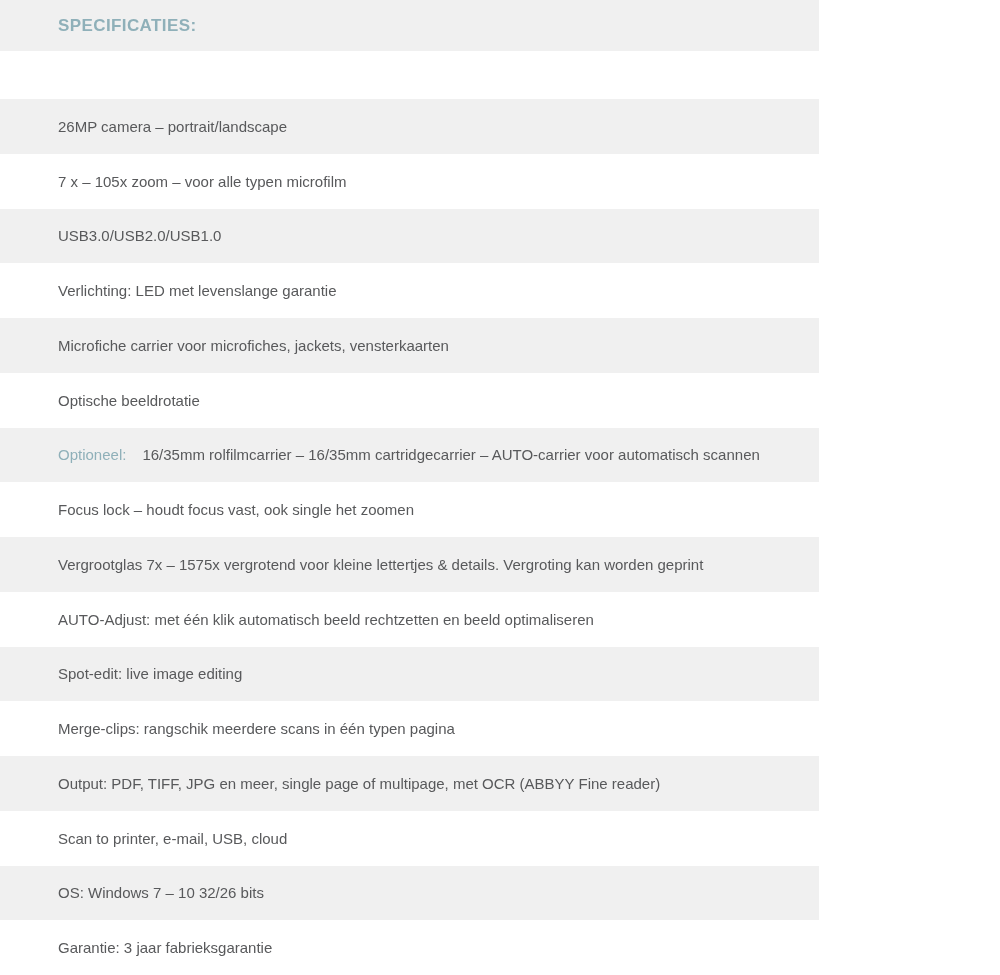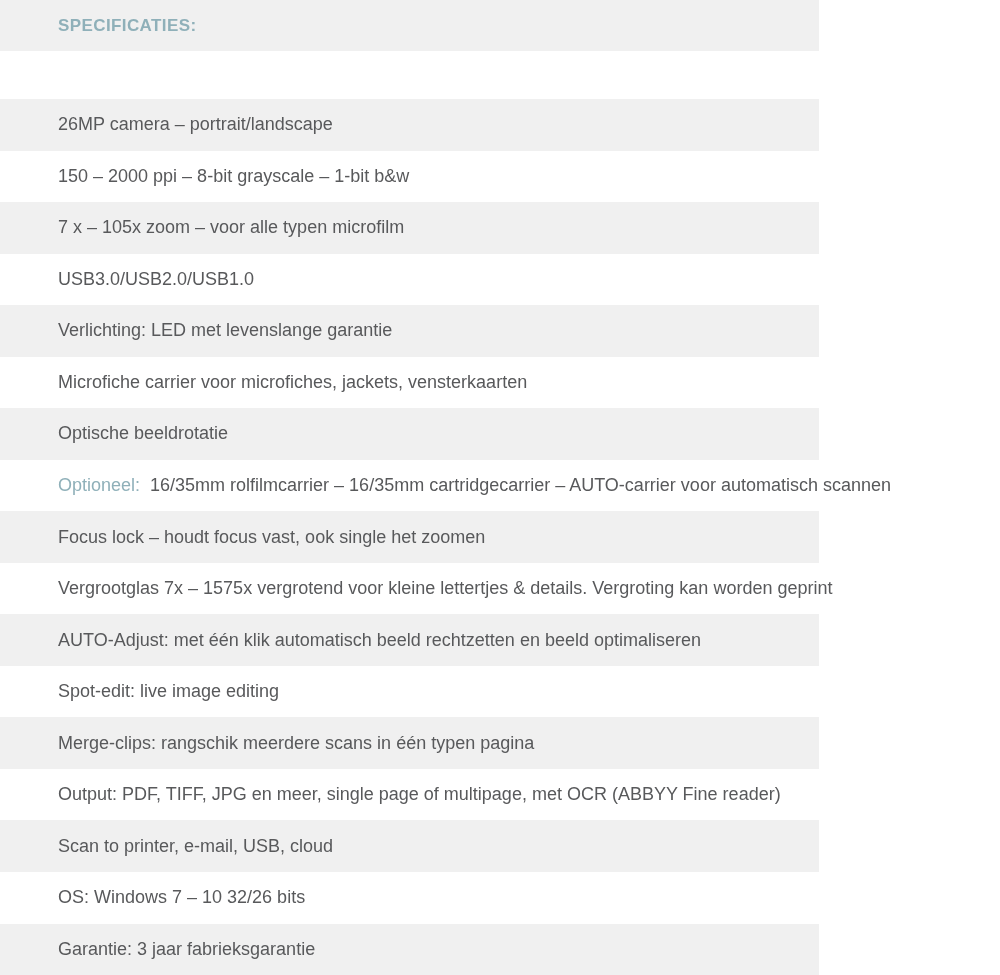--- a/index.html
+++ b/index.html
@@ -49,7 +49,7 @@
     padding-left: 58px;
     padding-right: 20px;
     box-sizing: border-box;
-    font-size: 18px;
+    font-size: 15px;
     color: #58595b;
     white-space: nowrap;
   }

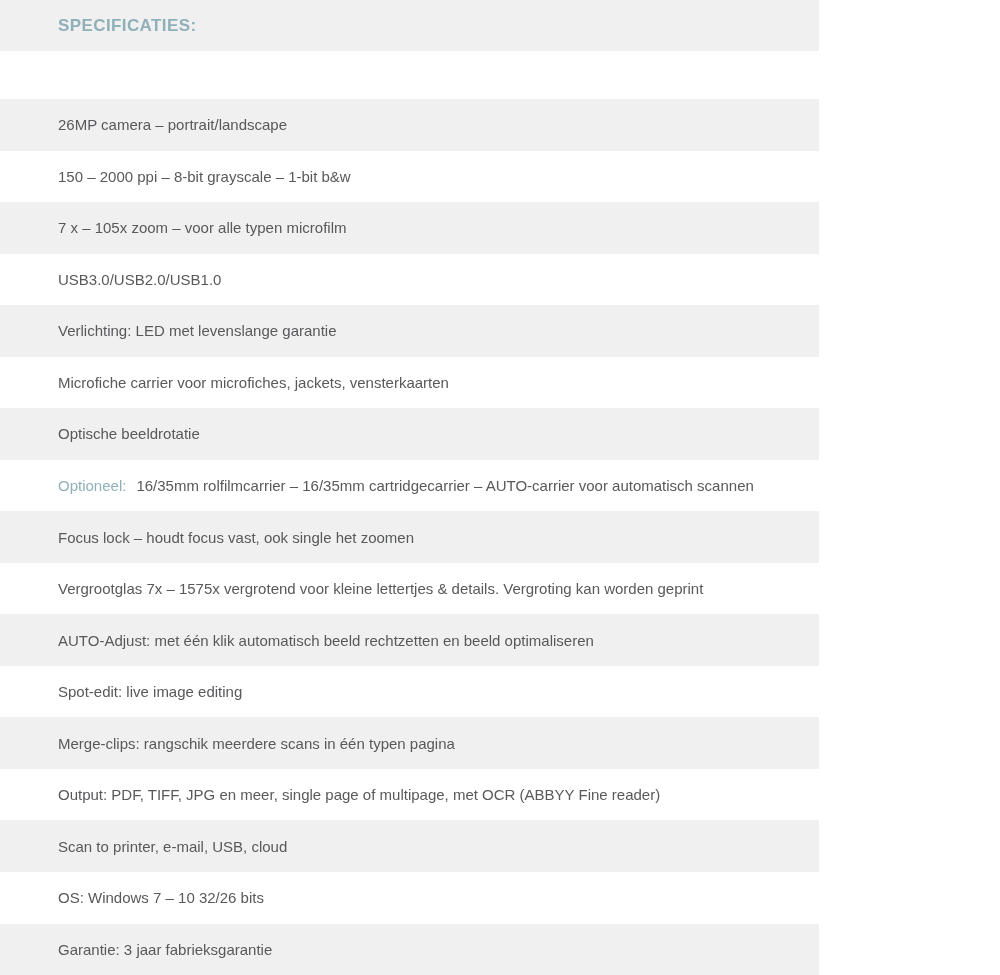--- a/index.html
+++ b/index.html
@@ -80,9 +80,6 @@
       <span>26MP camera – portrait/landscape</span>
     </div>
     <div class="row">
-      <span>150 – 2000 ppi – 8-bit grayscale – 1-bit b&amp;w</span>
-    </div>
-    <div class="row">
       <span>7 x – 105x zoom – voor alle typen microfilm</span>
     </div>
     <div class="row">

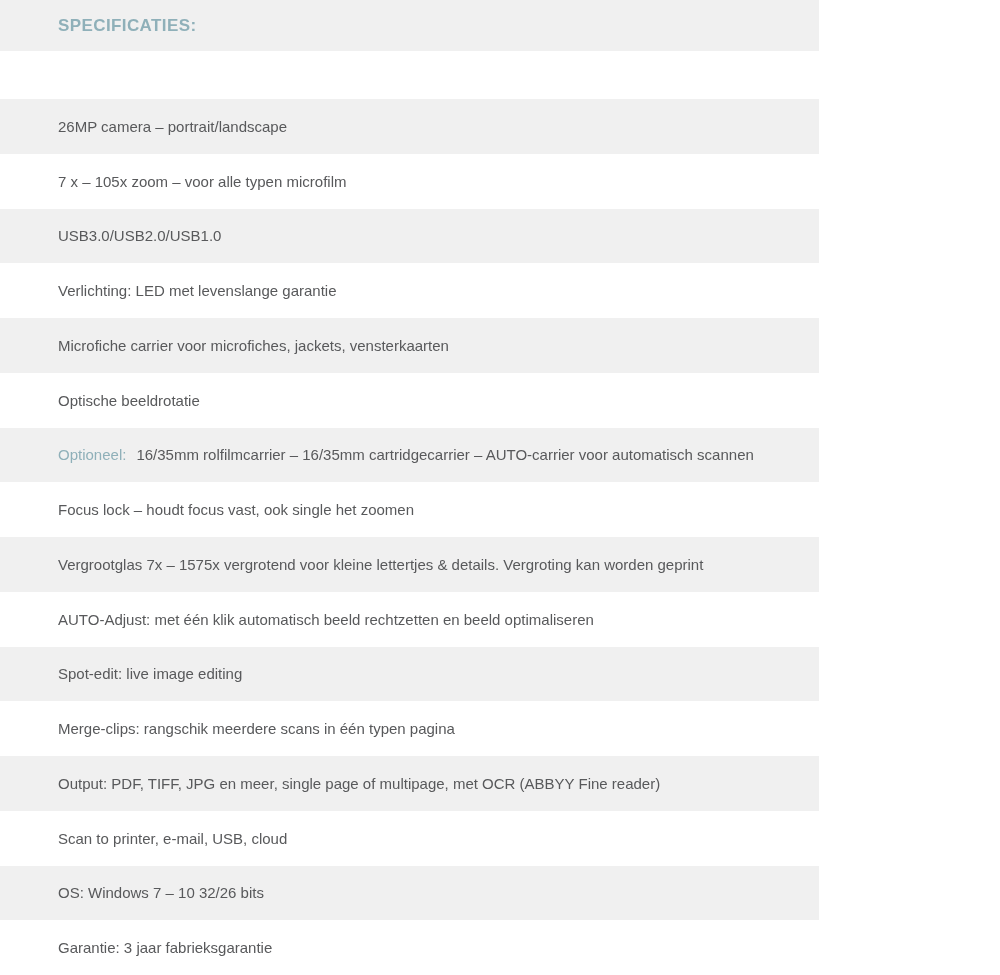--- a/index.html
+++ b/index.html
@@ -61,7 +61,7 @@
   }
   .prefix {
     color: #8fb0b9;
-    margin-right: 10px;
+    margin-right: 16px;
   }
 </style>
 </head>

